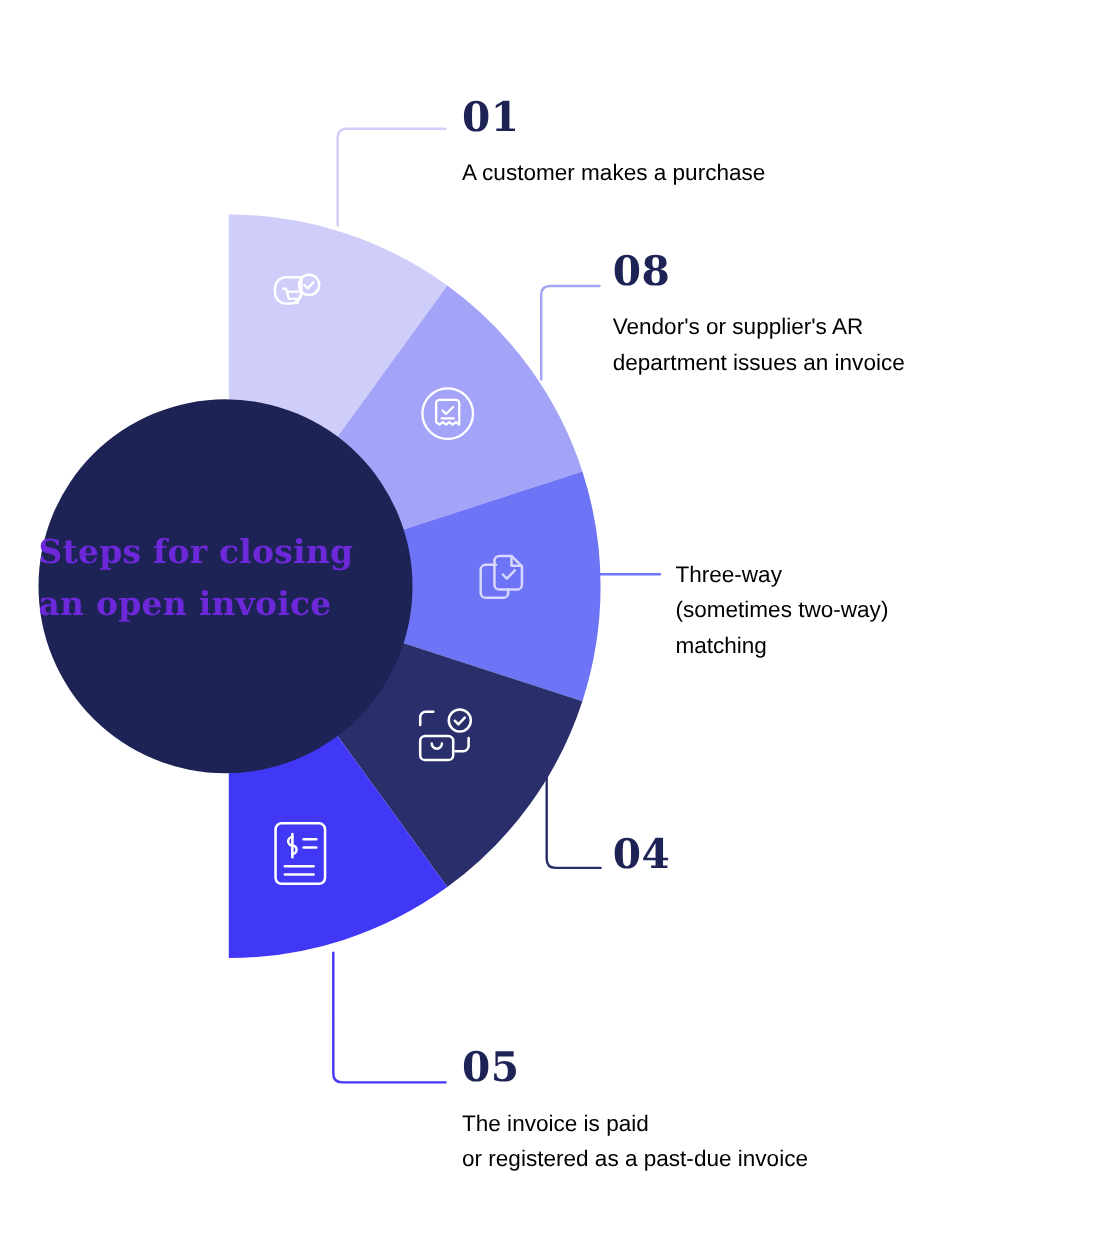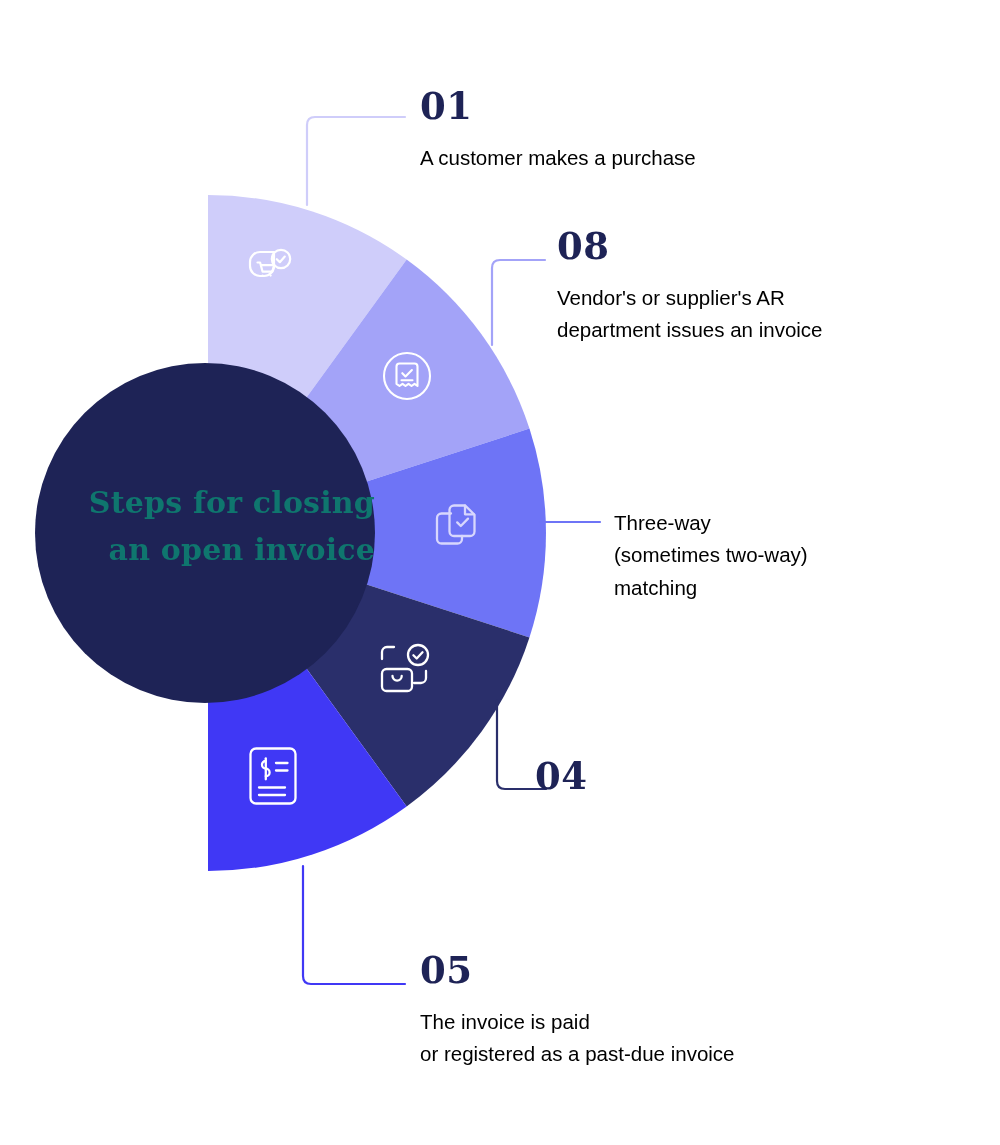--- a/index.html
+++ b/index.html
@@ -35,8 +35,8 @@
     left: 35px;
     top: 480px;
     width: 340px;
-    text-align: right;
-    color: #0f766e;
+    text-align: left;
+    color: #6d28d9;
     font-family: "DejaVu Serif", "Liberation Serif", serif;
     font-weight: bold;
     font-size: 30px;

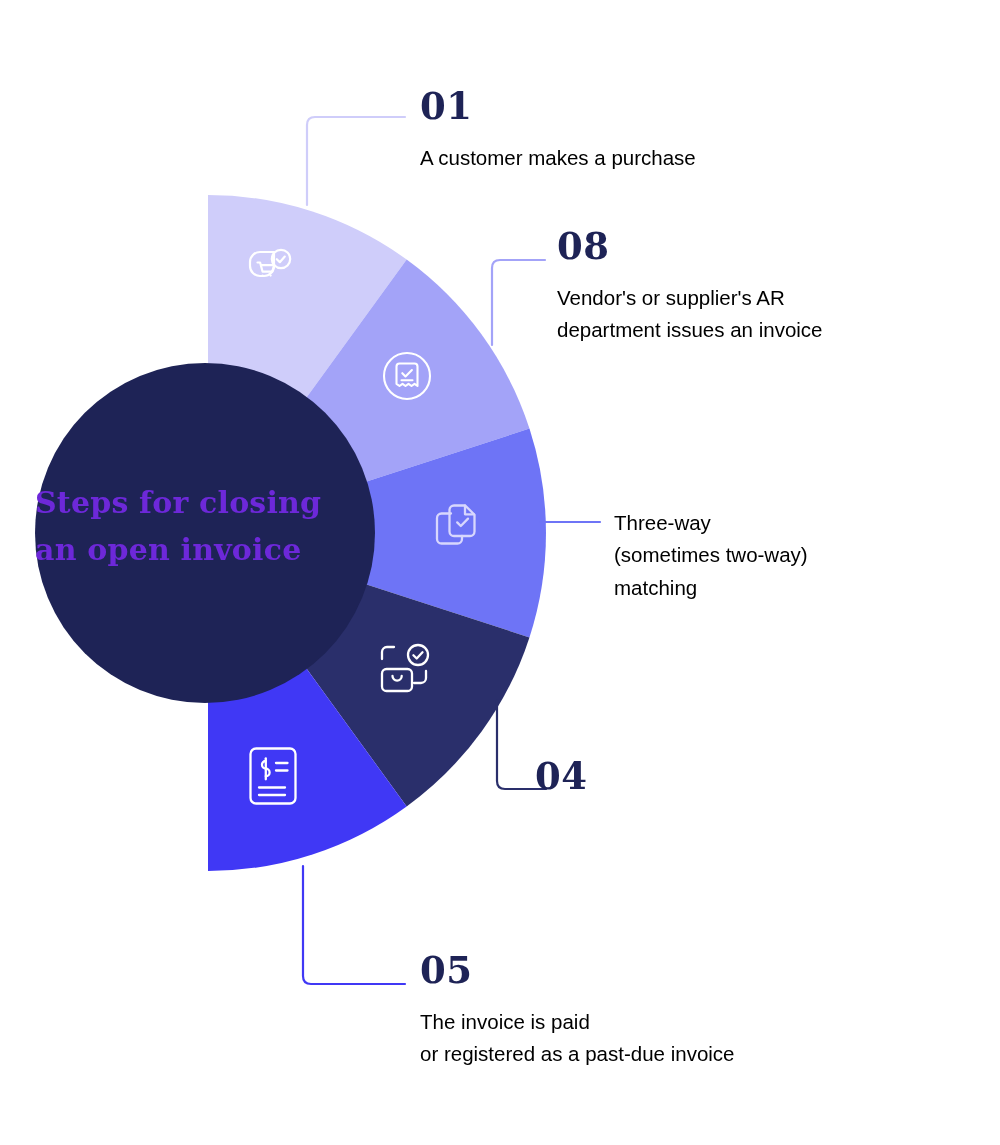--- a/index.html
+++ b/index.html
@@ -70,7 +70,7 @@
   #step-1 { left: 420px; top: 88px; }
   #step-2 { left: 557px; top: 228px; }
   #step-3 { left: 614px; top: 490px; }
-  #step-4 { left: 535px; top: 758px; }
+  #step-4 { left: 557px; top: 758px; }
   #step-5 { left: 420px; top: 952px; }
 </style>
 </head>

